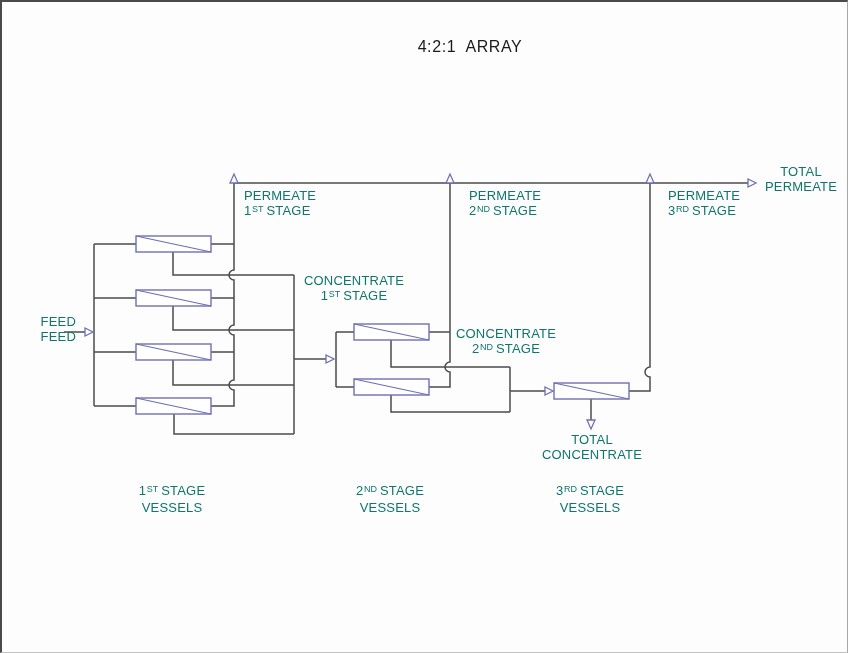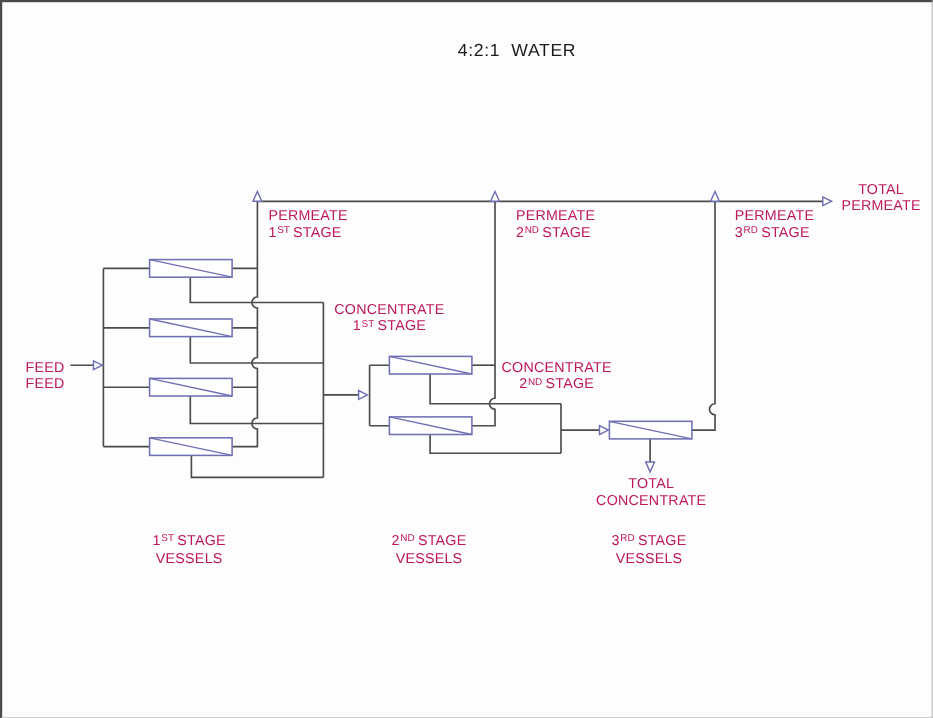--- a/index.html
+++ b/index.html
@@ -96,7 +96,7 @@
     </g>
   </svg>
 
-  <div class="title">4:2:1  WATER</div>
+  <div class="title">4:2:1  ARRAY</div>
 
   <div class="lbl center" style="left:4px;top:324px;width:70px;">
     <div>FEED</div>

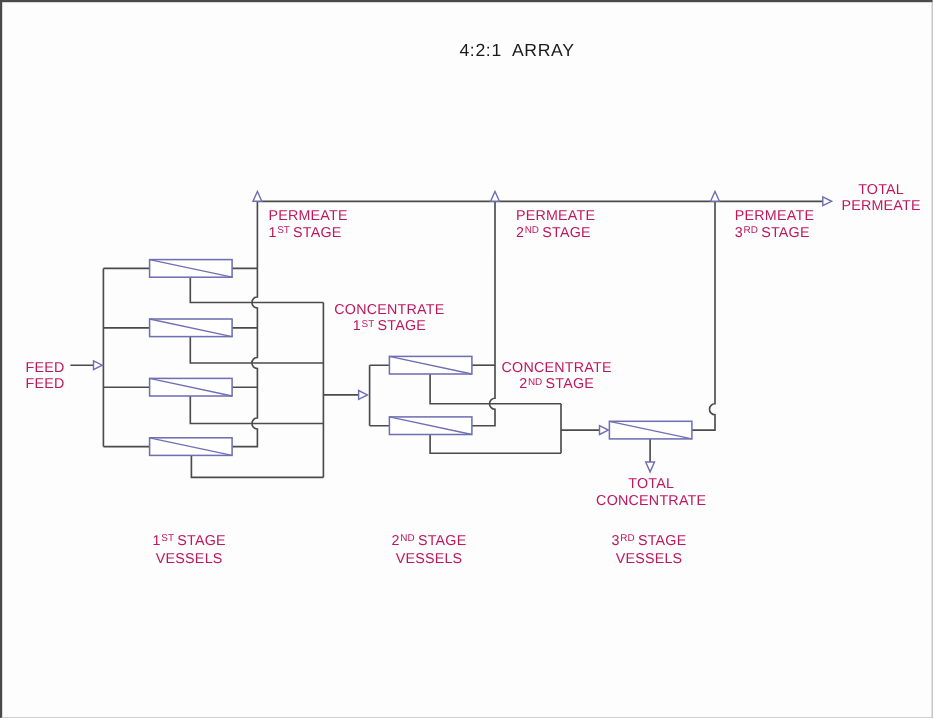--- a/index.html
+++ b/index.html
@@ -16,7 +16,7 @@
   .vline{stroke:#6f6fb4;stroke-width:1.2;}
   .arrow{fill:#ffffff;stroke:#6f6fb4;stroke-width:1.3;stroke-linejoin:miter;}
   .lbl{
-    position:absolute;color:#be185d;font-size:13px;line-height:15px;
+    position:absolute;color:#0f766e;font-size:13px;line-height:15px;
     letter-spacing:.2px;white-space:nowrap;
   }
   .center{text-align:center;}

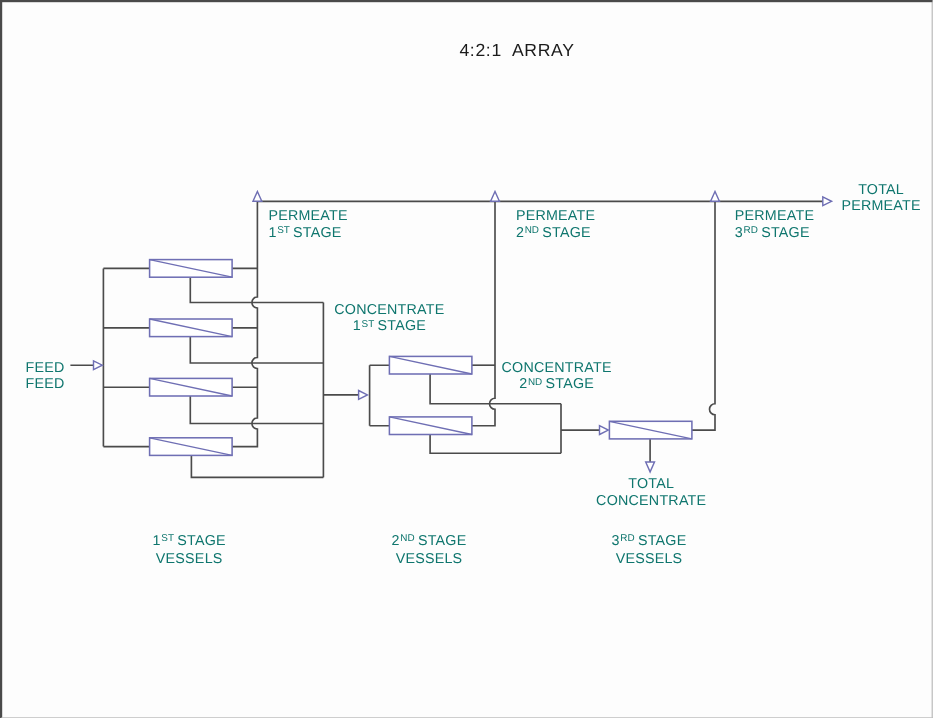--- a/index.html
+++ b/index.html
@@ -98,7 +98,7 @@
 
   <div class="title">4:2:1  ARRAY</div>
 
-  <div class="lbl center" style="left:4px;top:324px;width:70px;">
+  <div class="lbl center" style="left:4px;top:312px;width:70px;text-align:right;">
     <div>FEED</div>
     <div>FEED</div>
   </div>

